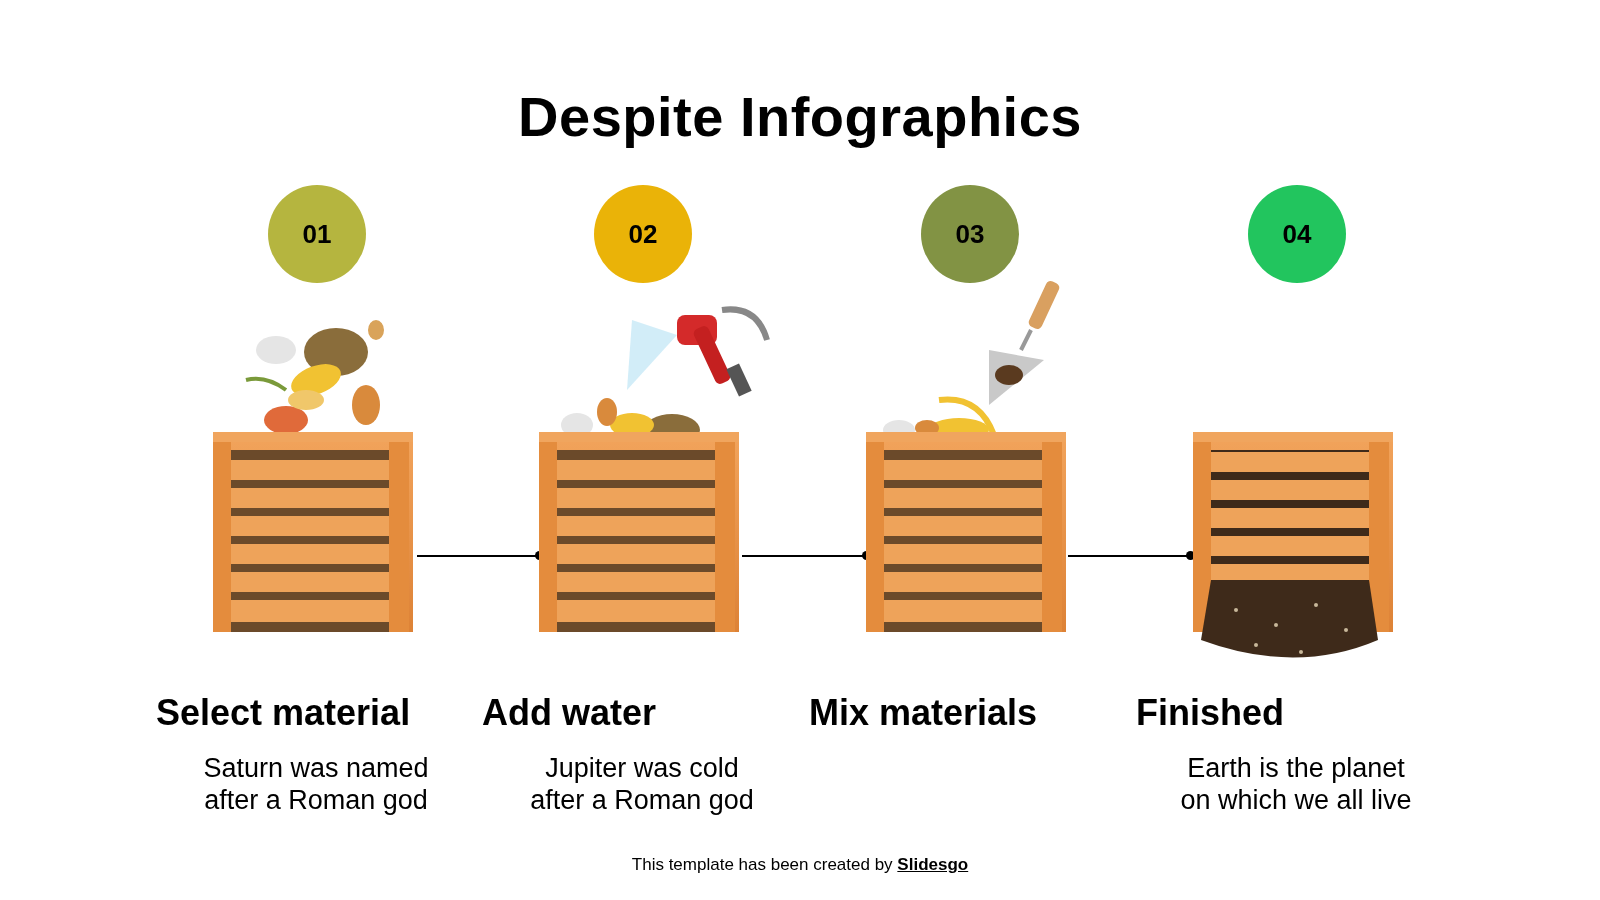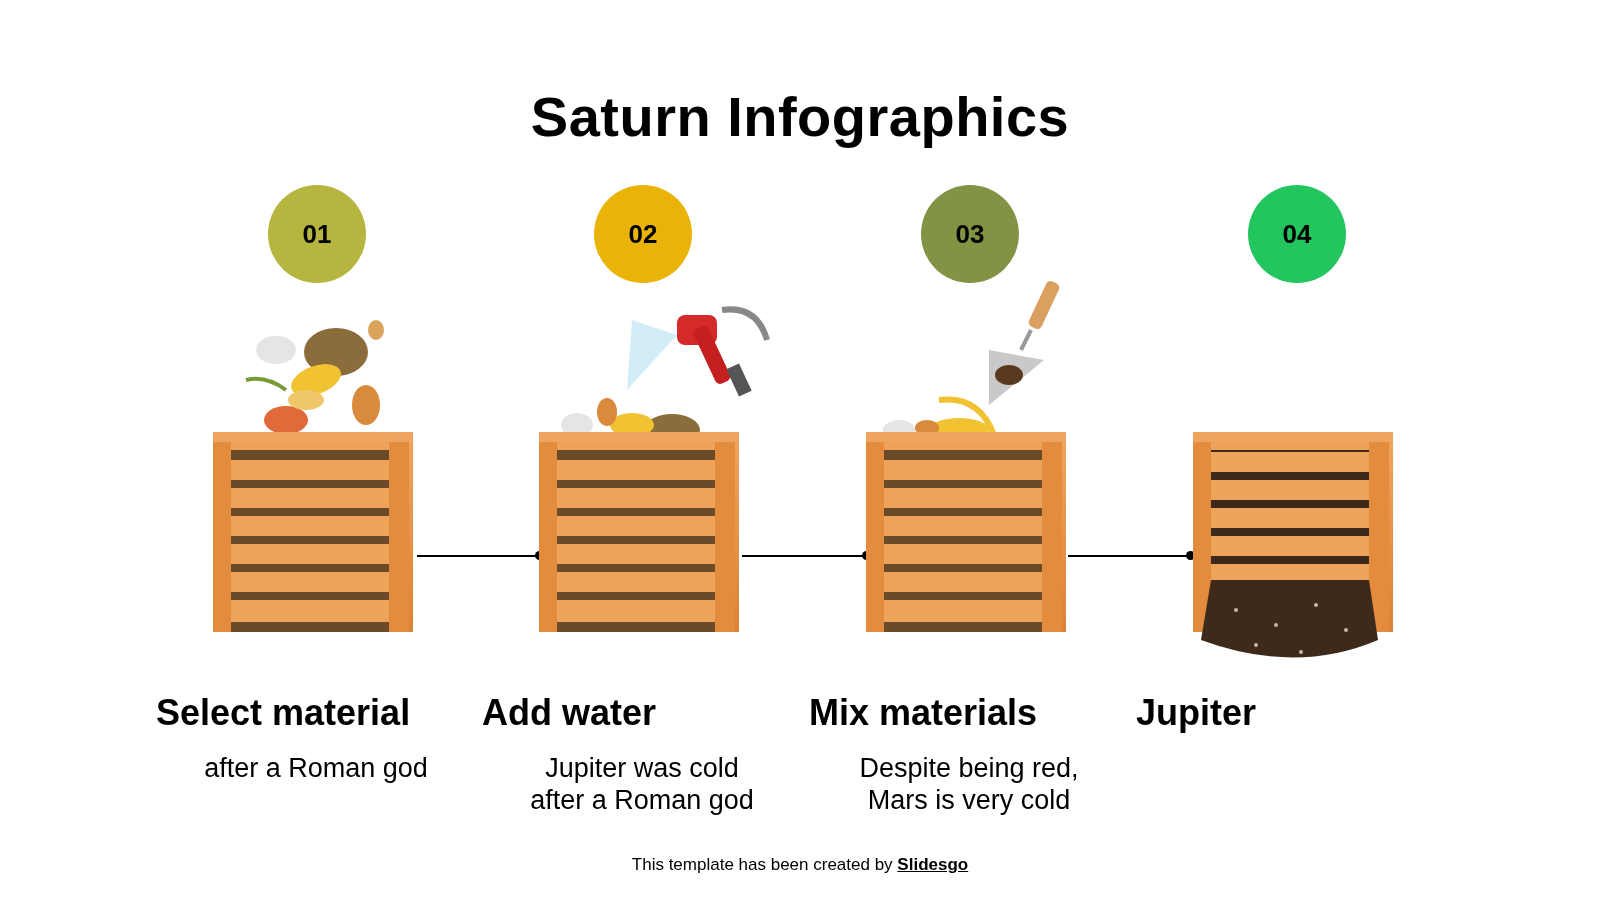--- a/index.html
+++ b/index.html
@@ -33,7 +33,7 @@
 </head>
 <body>
 
-<div class="title">Saturn Infographics</div>
+<div class="title">Despite Infographics</div>
 
 <div class="connector" style="left:417px;width:122px;"></div>
 <div class="dot" style="left:535px;"></div>

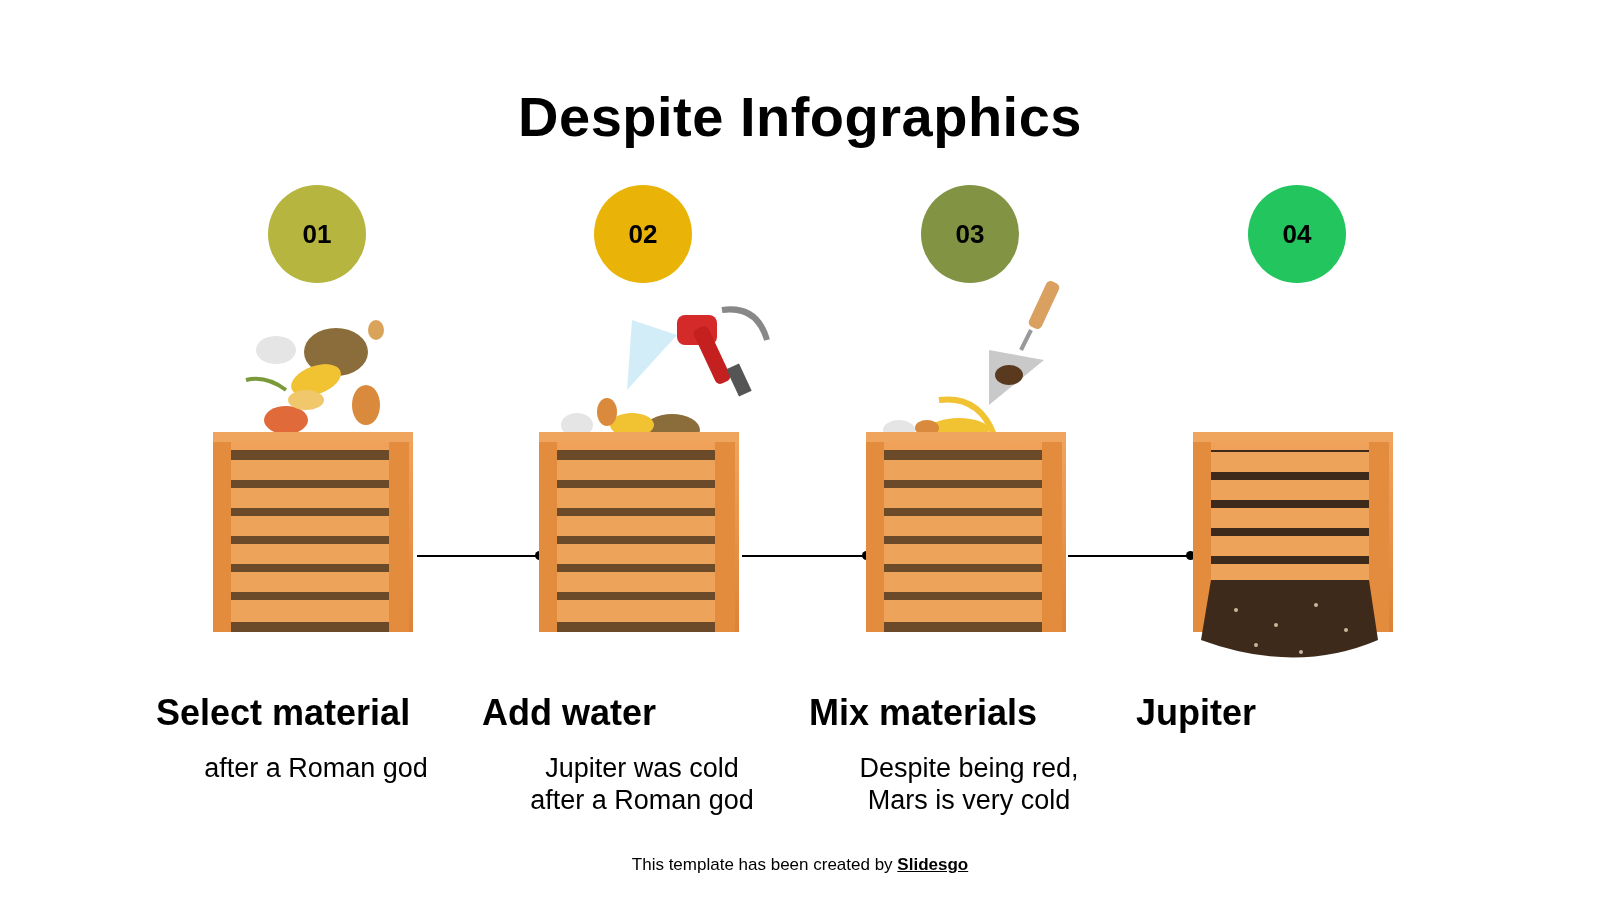--- a/index.html
+++ b/index.html
@@ -206,7 +206,7 @@
         <circle cx="165" cy="372" r="2"></circle>
     </g>
   </svg>
-  <div class="step-title">Jupiter</div>
+  <div class="step-title">Finished</div>
 </div>
 
 <div class="footer">

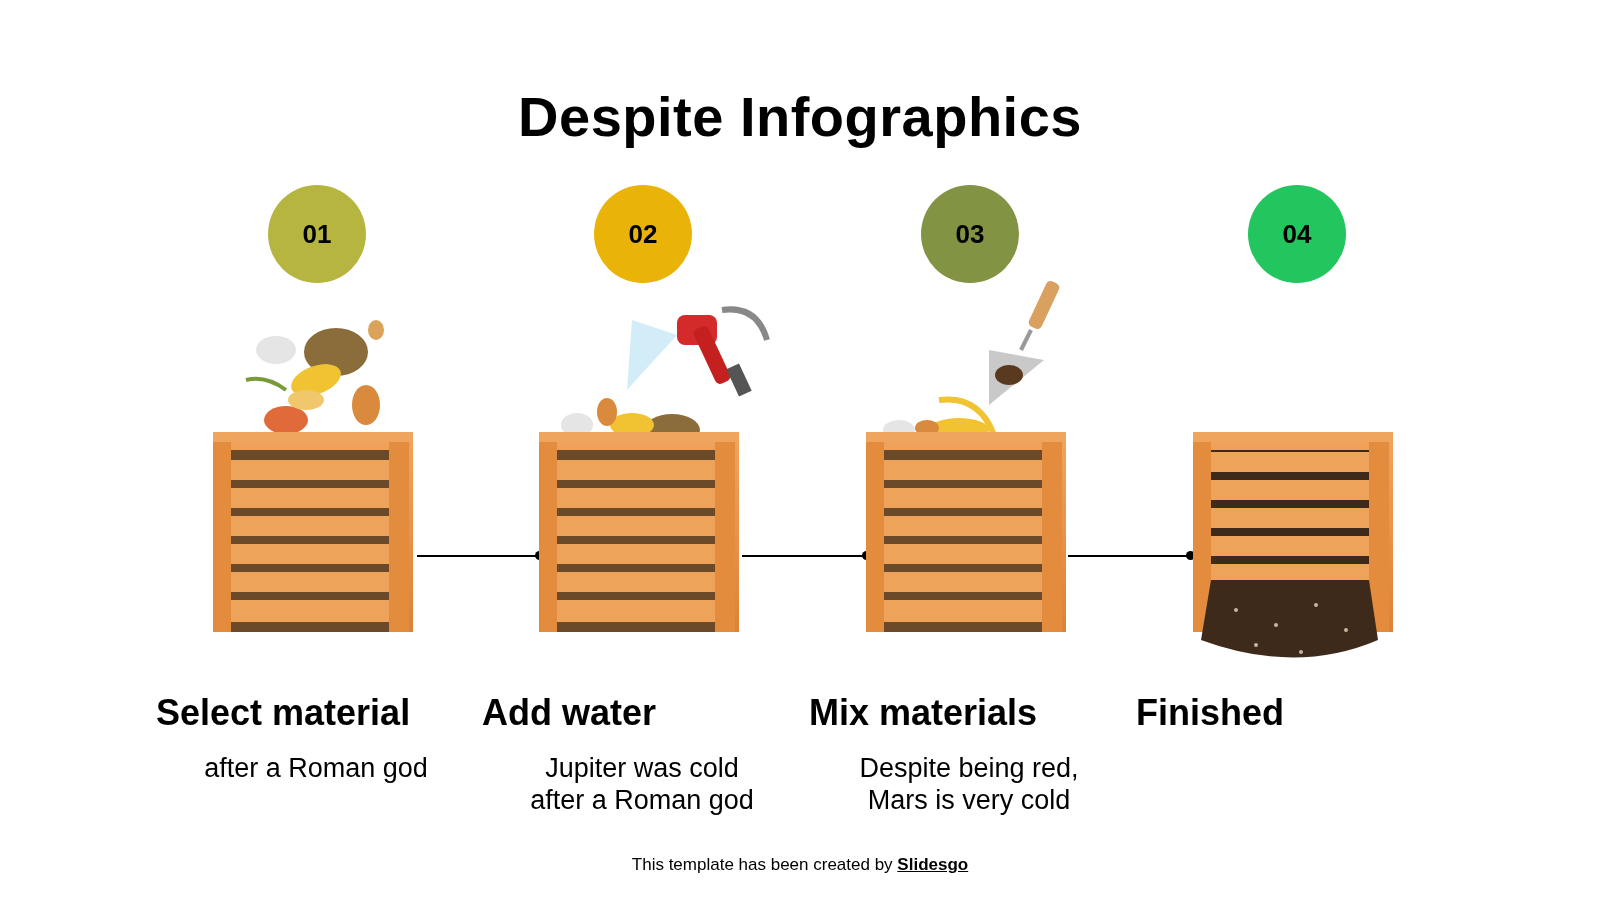--- a/index.html
+++ b/index.html
@@ -79,6 +79,7 @@
   </svg>
   <div class="step-title">Select material</div>
   <div class="step-desc">
+    <div>Saturn was named</div>
     <div>after a Roman god</div>
   </div>
 </div>

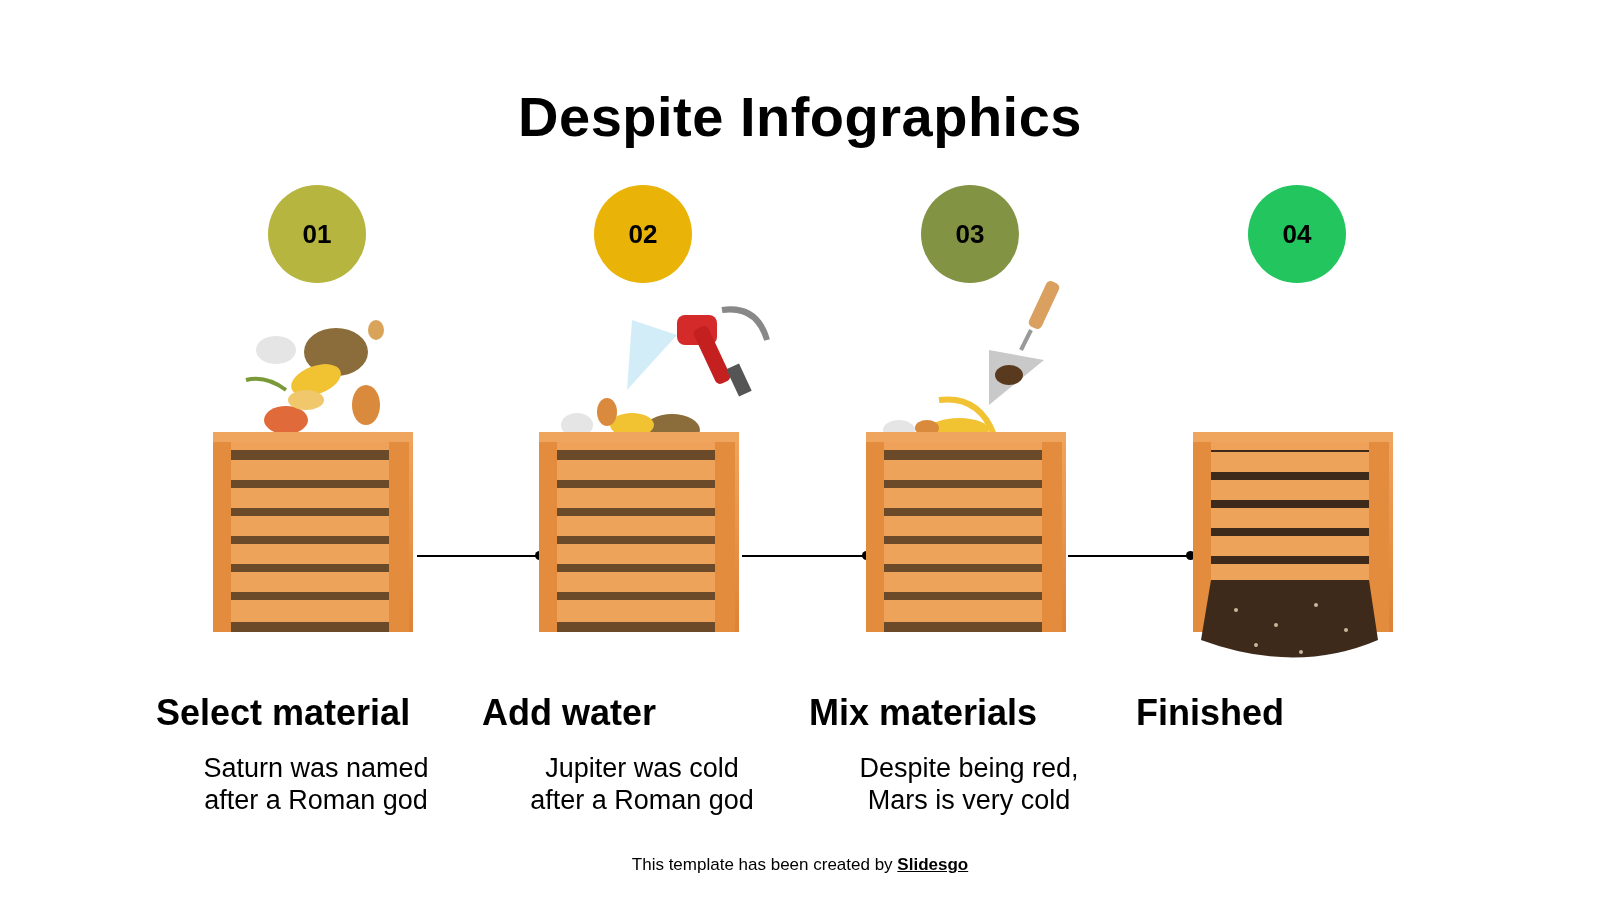--- a/index.html
+++ b/index.html
@@ -166,10 +166,6 @@
     <rect x="57" y="152" width="200" height="10" fill="#f0a55e"></rect>
   </svg>
   <div class="step-title">Mix materials</div>
-  <div class="step-desc">
-    <div>Despite being red,</div>
-    <div>Mars is very cold</div>
-  </div>
 </div>
 
 <div class="step" style="left:1136px;">

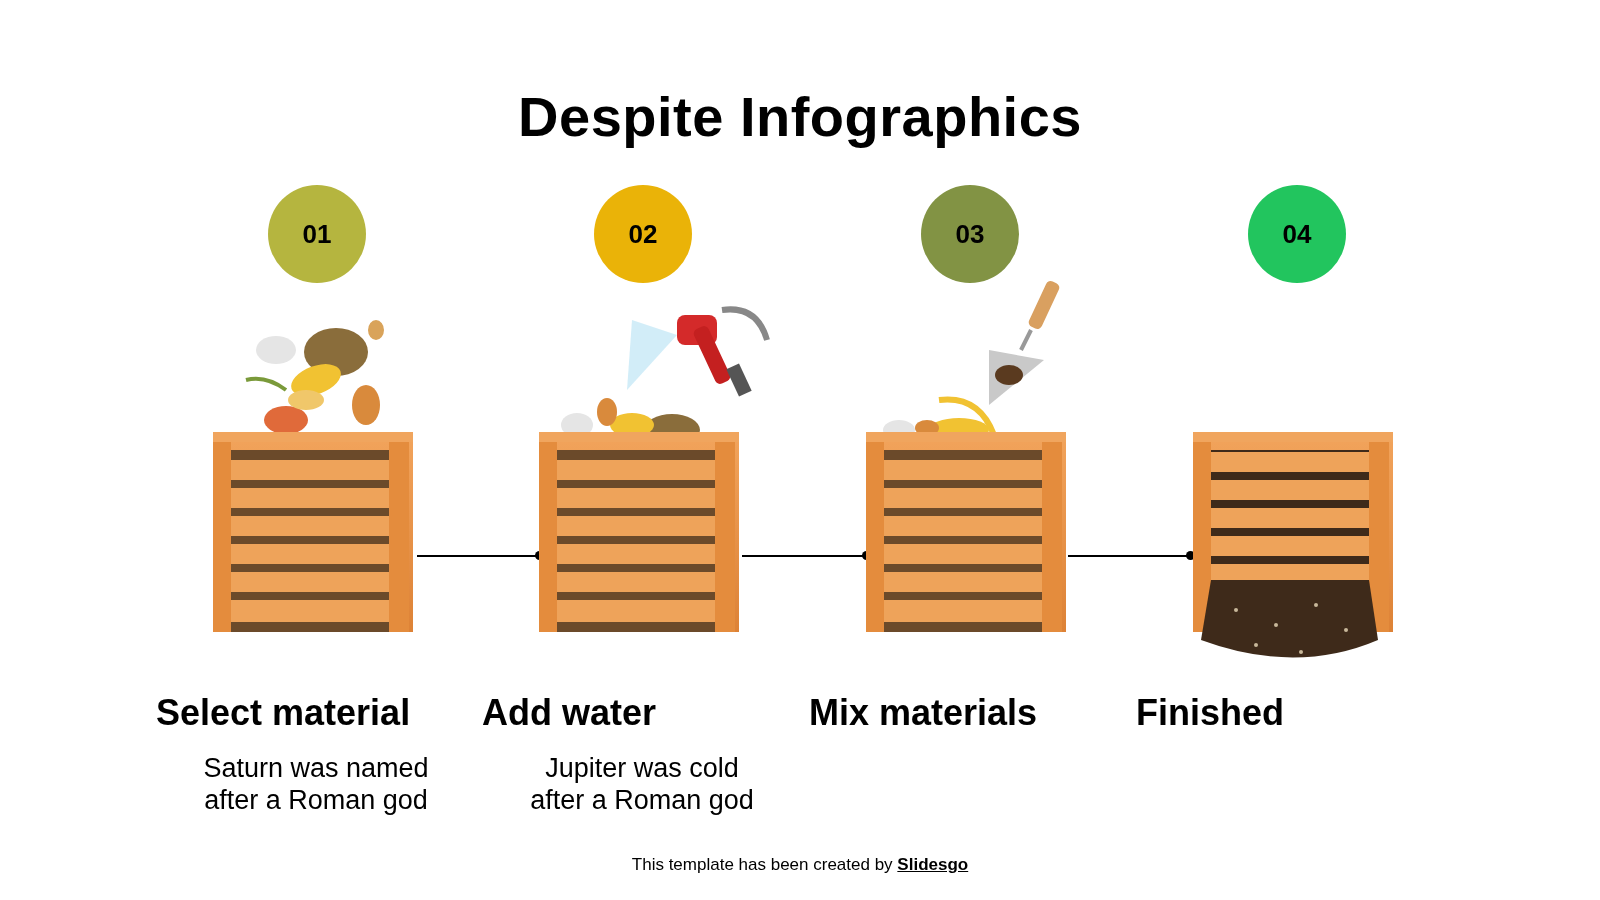--- a/index.html
+++ b/index.html
@@ -204,6 +204,10 @@
     </g>
   </svg>
   <div class="step-title">Finished</div>
+  <div class="step-desc">
+    <div>Earth is the planet</div>
+    <div>on which we all live</div>
+  </div>
 </div>
 
 <div class="footer">

